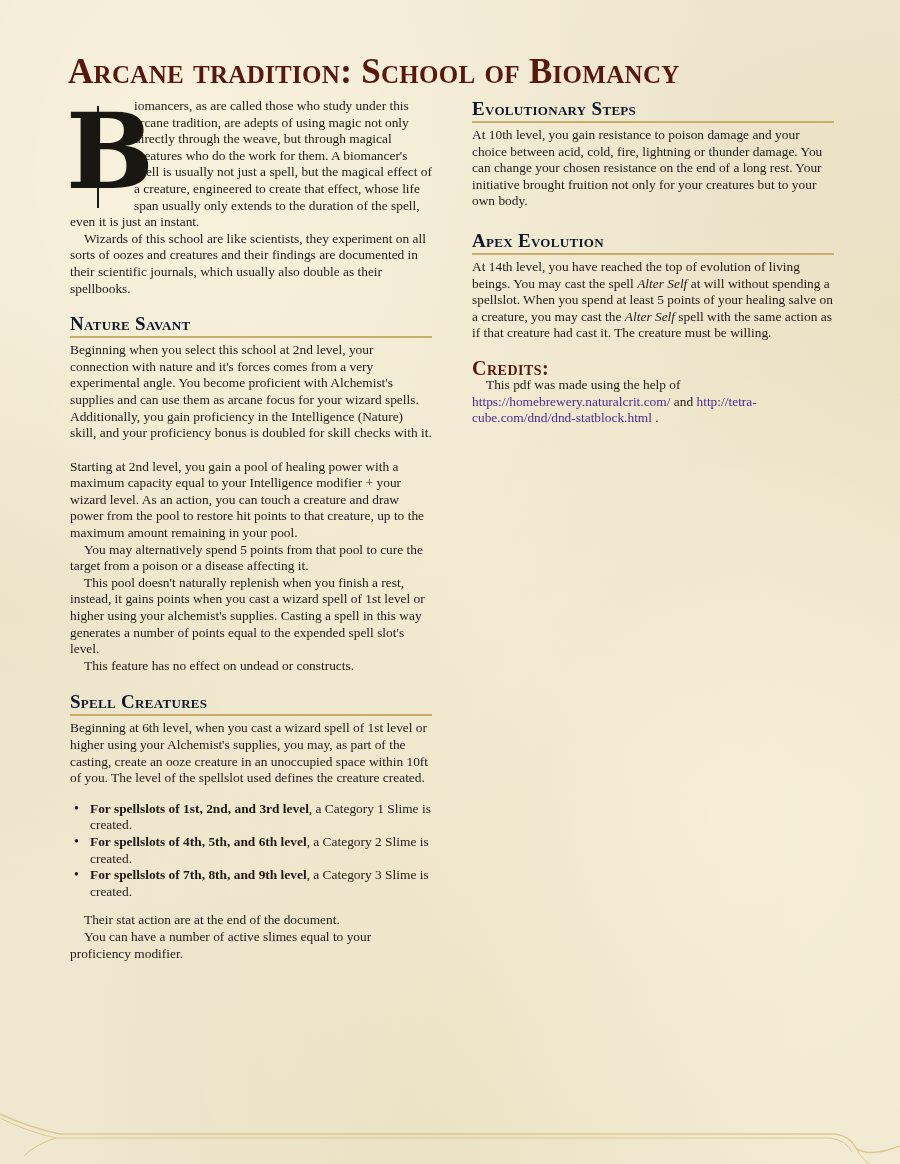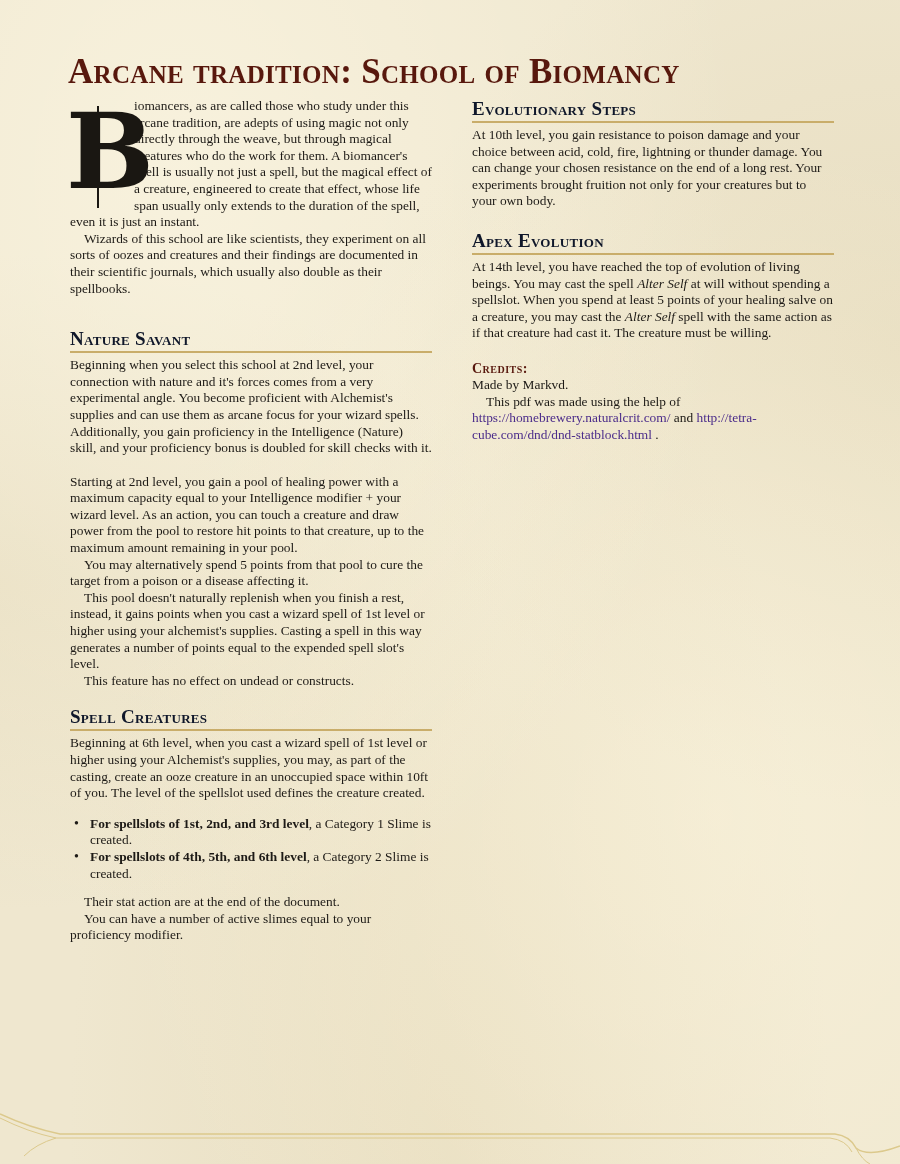--- a/index.html
+++ b/index.html
@@ -104,7 +104,7 @@
   <div class="col col-right">
     <div>
       <div class="h2 first-right">Evolutionary Steps</div>
-      <p>At 10th level, you gain resistance to poison damage and your choice between acid, cold, fire, lightning or thunder damage. You can change your chosen resistance on the end of a long rest. Your experiments brought fruition not only for your creatures but to your own body.</p>
+      <p>At 10th level, you gain resistance to poison damage and your choice between acid, cold, fire, lightning or thunder damage. You can change your chosen resistance on the end of a long rest. Your initiative brought fruition not only for your creatures but to your own body.</p>
     </div>
 
     <div class="section" style="margin-top:20px;">

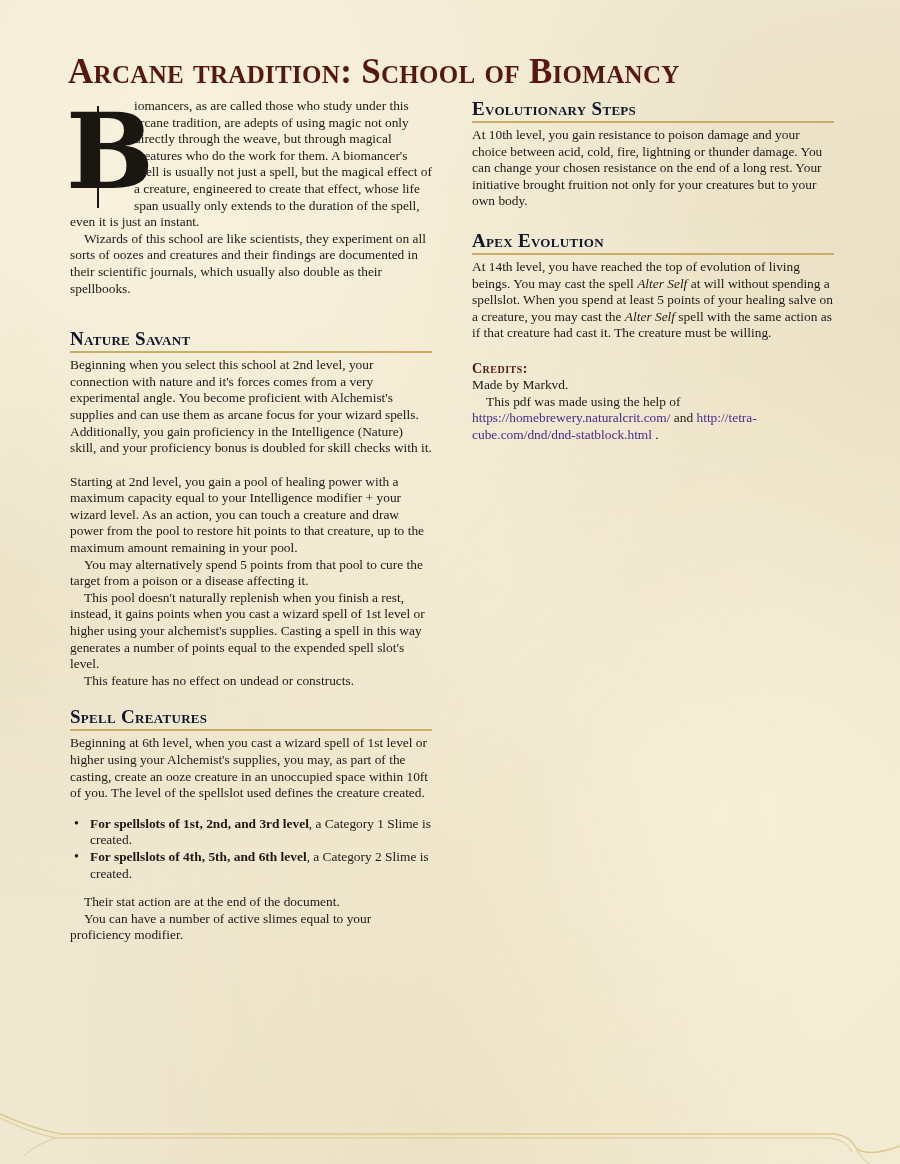--- a/index.html
+++ b/index.html
@@ -77,7 +77,7 @@
       <p class="indent">Wizards of this school are like scientists, they experiment on all sorts of oozes and creatures and their findings are documented in their scientific journals, which usually also double as their spellbooks.</p>
     </div>
 
-    <div class="section" style="margin-top:31px;">
+    <div class="section" style="margin-top:16px;">
       <div class="h2">Nature Savant</div>
       <p>Beginning when you select this school at 2nd level, your connection with nature and it's forces comes from a very experimental angle. You become proficient with Alchemist's supplies and can use them as arcane focus for your wizard spells. Additionally, you gain proficiency in the Intelligence (Nature) skill, and your proficiency bonus is doubled for skill checks with it.</p>
     </div>

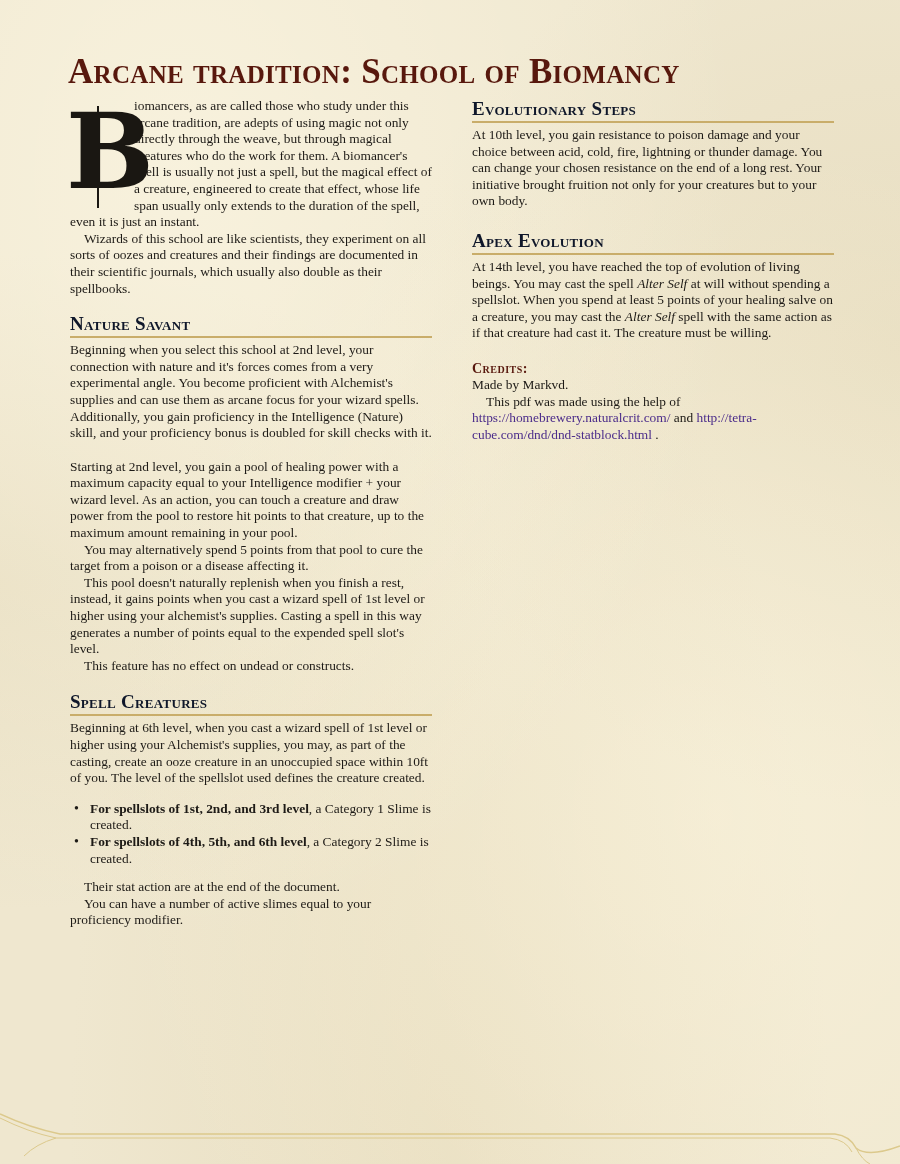--- a/index.html
+++ b/index.html
@@ -38,7 +38,7 @@
     .section { margin-top: 16px; }
     .credits-h {
       font-weight: bold; font-variant: small-caps; color: #58180d;
-      font-size: 14px; line-height: 17px; letter-spacing: 0.5px;
+      font-size: 20px; line-height: 17px; letter-spacing: 0.5px;
     }
     .drop-wrap { position: relative; }
     .dropcap {

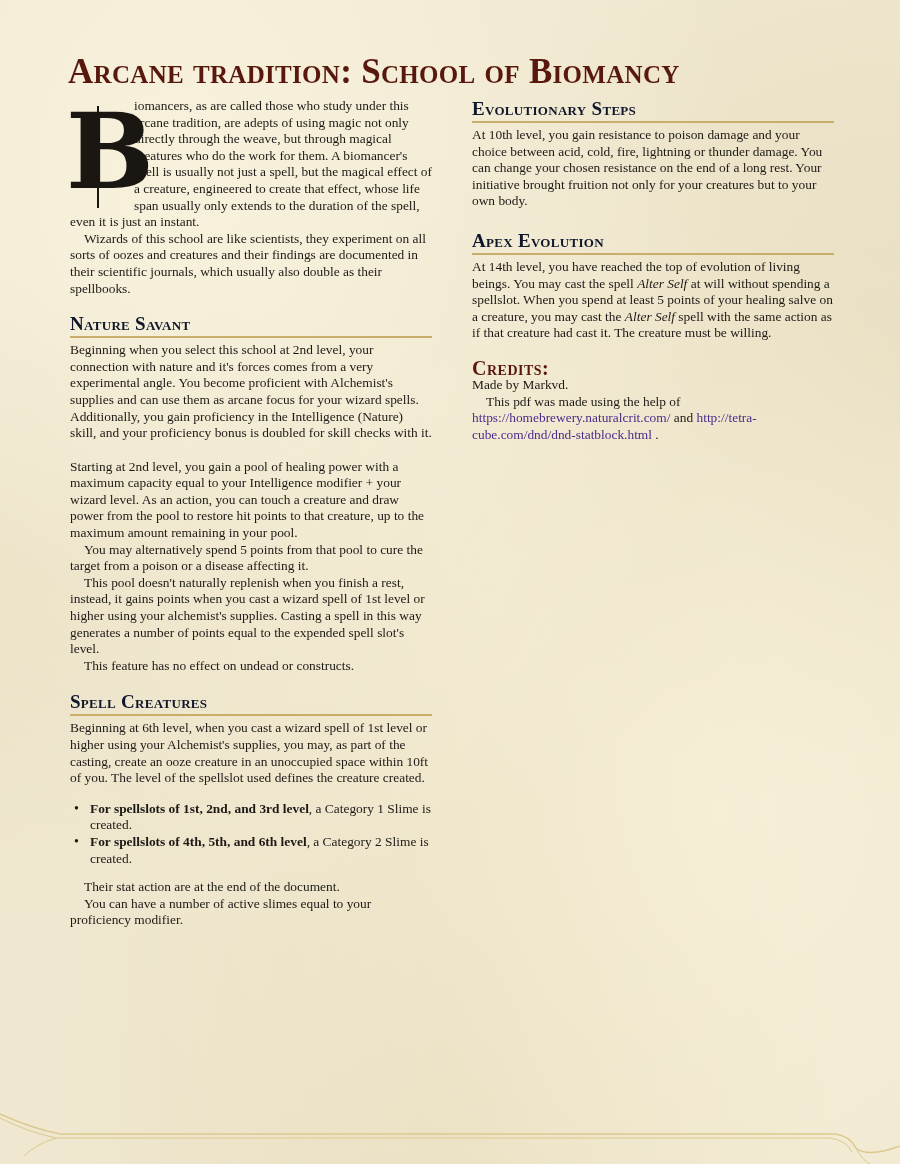--- a/index.html
+++ b/index.html
@@ -114,7 +114,6 @@
 
     <div style="margin-top:18px;">
       <div class="credits-h">Credits:</div>
-      <p>Made by Markvd.</p>
       <p class="indent"><span>This pdf was made using the help of </span><a class="link">https://homebrewery.naturalcrit.com/</a><span> and </span><a class="link">http://tetra-cube.com/dnd/dnd-statblock.html</a><span> .</span></p>
     </div>
   </div>

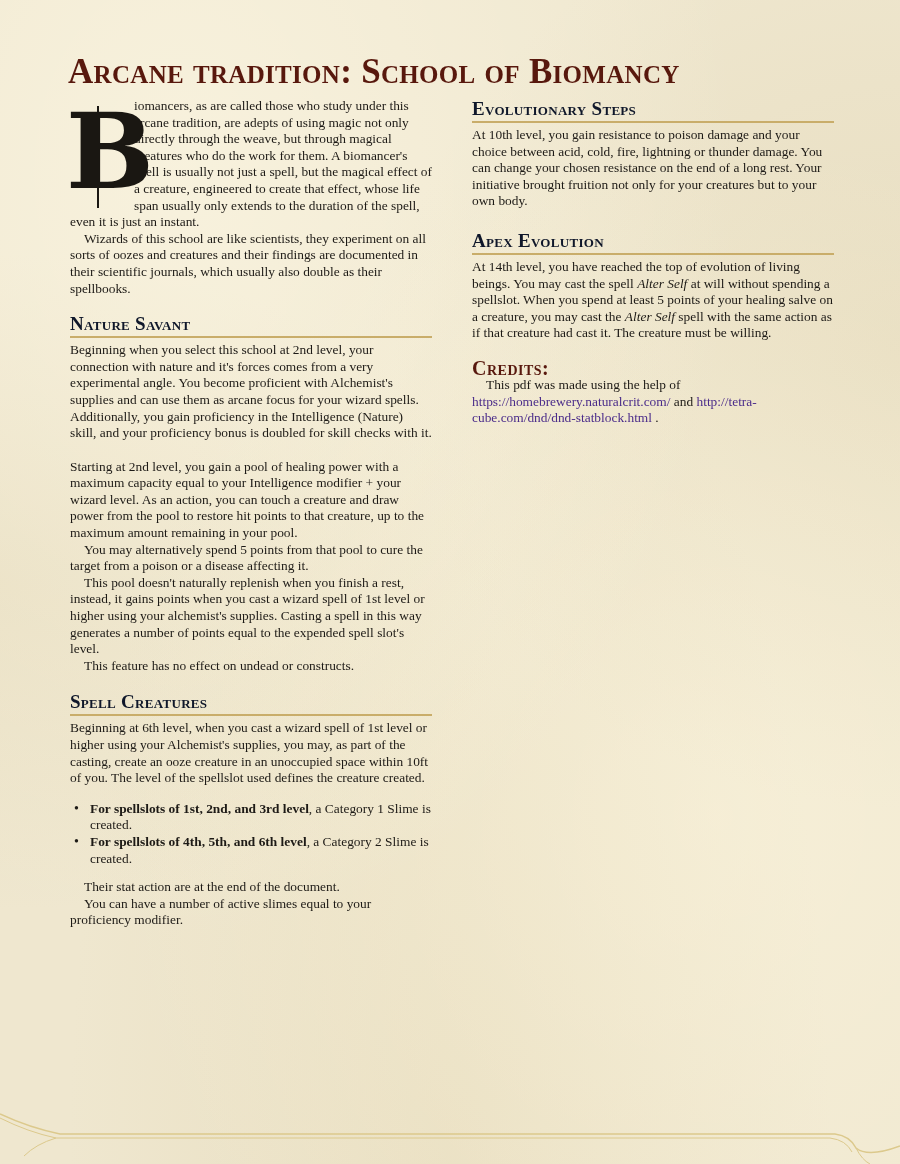--- a/index.html
+++ b/index.html
@@ -95,6 +95,7 @@
       <ul class="bullets">
         <li><b>For spellslots of 1st, 2nd, and 3rd level</b><span>, a Category 1 Slime is created.</span></li>
         <li><b>For spellslots of 4th, 5th, and 6th level</b><span>, a Category 2 Slime is created.</span></li>
+        <li><b>For spellslots of 7th, 8th, and 9th level</b><span>, a Category 3 Slime is created.</span></li>
       </ul>
       <p class="indent">Their stat action are at the end of the document.</p>
       <p class="indent">You can have a number of active slimes equal to your proficiency modifier.</p>

